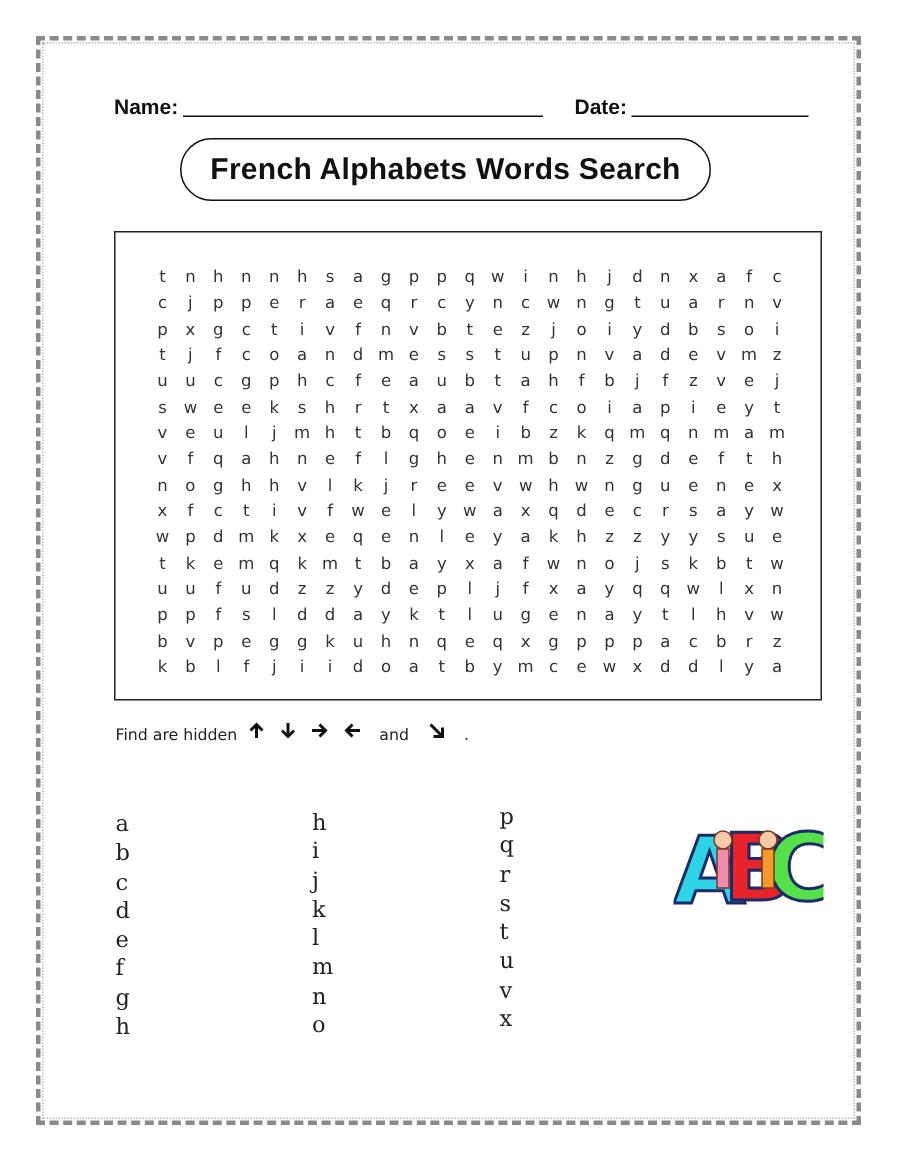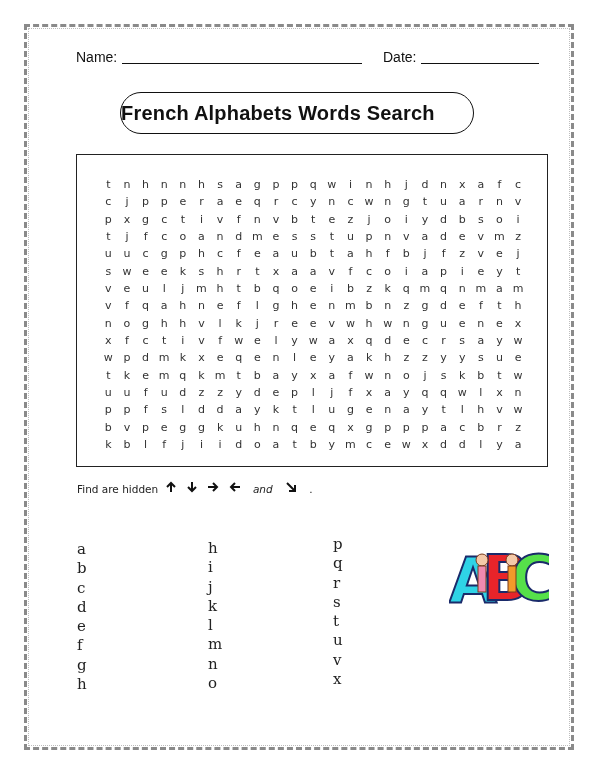--- a/index.html
+++ b/index.html
@@ -6,7 +6,7 @@
   body { width:600px; height:776px; background:#ffffff; position:relative; overflow:hidden; font-family:"DejaVu Sans", sans-serif; color:#111; }
   .frame { position:absolute; left:24px; top:24px; width:550px; height:726px; box-sizing:border-box;
     border:3px dashed #8a8a8a; outline:1px dotted #bdbdbd; outline-offset:-5px; }
-  .name-row { position:absolute; top:49px; left:76px; width:470px; height:20px; font-family:"Liberation Sans", sans-serif; font-weight:normal; font-size:14px; }
+  .name-row { position:absolute; top:63px; left:76px; width:470px; height:20px; font-family:"Liberation Sans", sans-serif; font-weight:bold; font-size:14px; }
   .name-label { position:absolute; left:0; top:0; }
   .name-line { position:absolute; left:46px; top:14px; width:240px; border-bottom:1.2px solid #111; }
   .date-label { position:absolute; left:307px; top:0; }

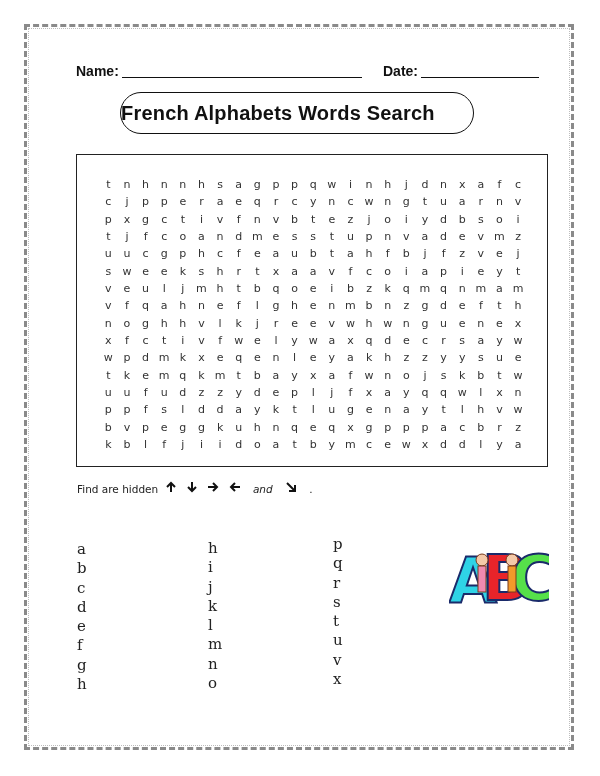--- a/index.html
+++ b/index.html
@@ -12,7 +12,7 @@
   .date-label { position:absolute; left:307px; top:0; }
   .date-line { position:absolute; left:345px; top:14px; width:118px; border-bottom:1.2px solid #111; }
   .title-pill { position:absolute; left:120px; top:92px; width:354px; height:42px; box-sizing:border-box; border:1.6px solid #111; border-radius:22px;
-    display:flex; align-items:center; font-family:"Liberation Sans", sans-serif; font-weight:bold; font-size:20px; letter-spacing:0.2px; }
+    display:flex; align-items:center; justify-content:center; font-family:"Liberation Sans", sans-serif; font-weight:bold; font-size:20px; letter-spacing:0.2px; }
   .grid-box { position:absolute; left:76px; top:154px; width:472px; height:313px; box-sizing:border-box; border:1.6px solid #222; }
   .grid { position:absolute; left:22px; top:21px; }
   .grid-row { display:flex; height:17.35px; }

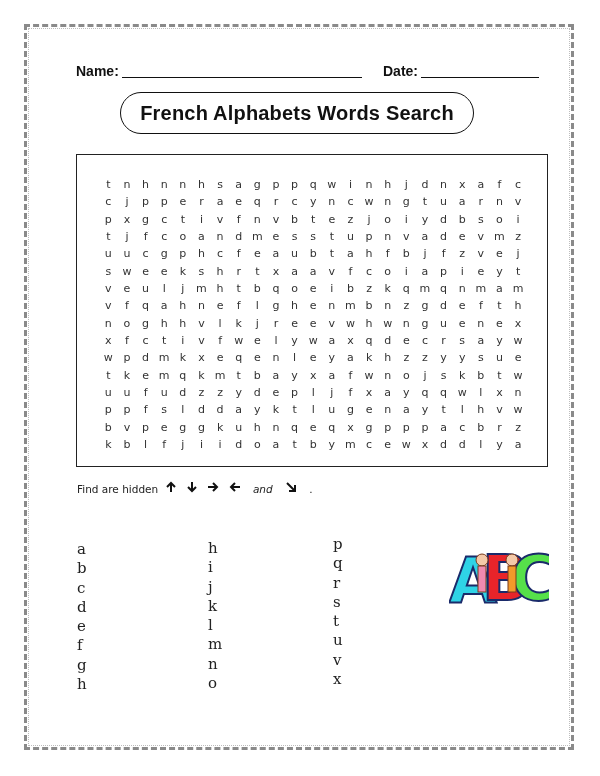--- a/index.html
+++ b/index.html
@@ -466,7 +466,7 @@
           <path d="M11 6H2 M6 2 L2 6 L6 10" stroke="#111" stroke-width="2" fill="none"></path>
         </svg>
     </span>
-    <span style="margin:0 6px;font-style:italic;">and</span>
+    <span style="margin:0 6px;">and</span>
     <span class="arrow">
       <svg width="12" height="12" viewBox="0 0 12 12">
           <path d="M2 2 L10 10 M10 4 V10 H4" stroke="#111" stroke-width="2" fill="none"></path>

